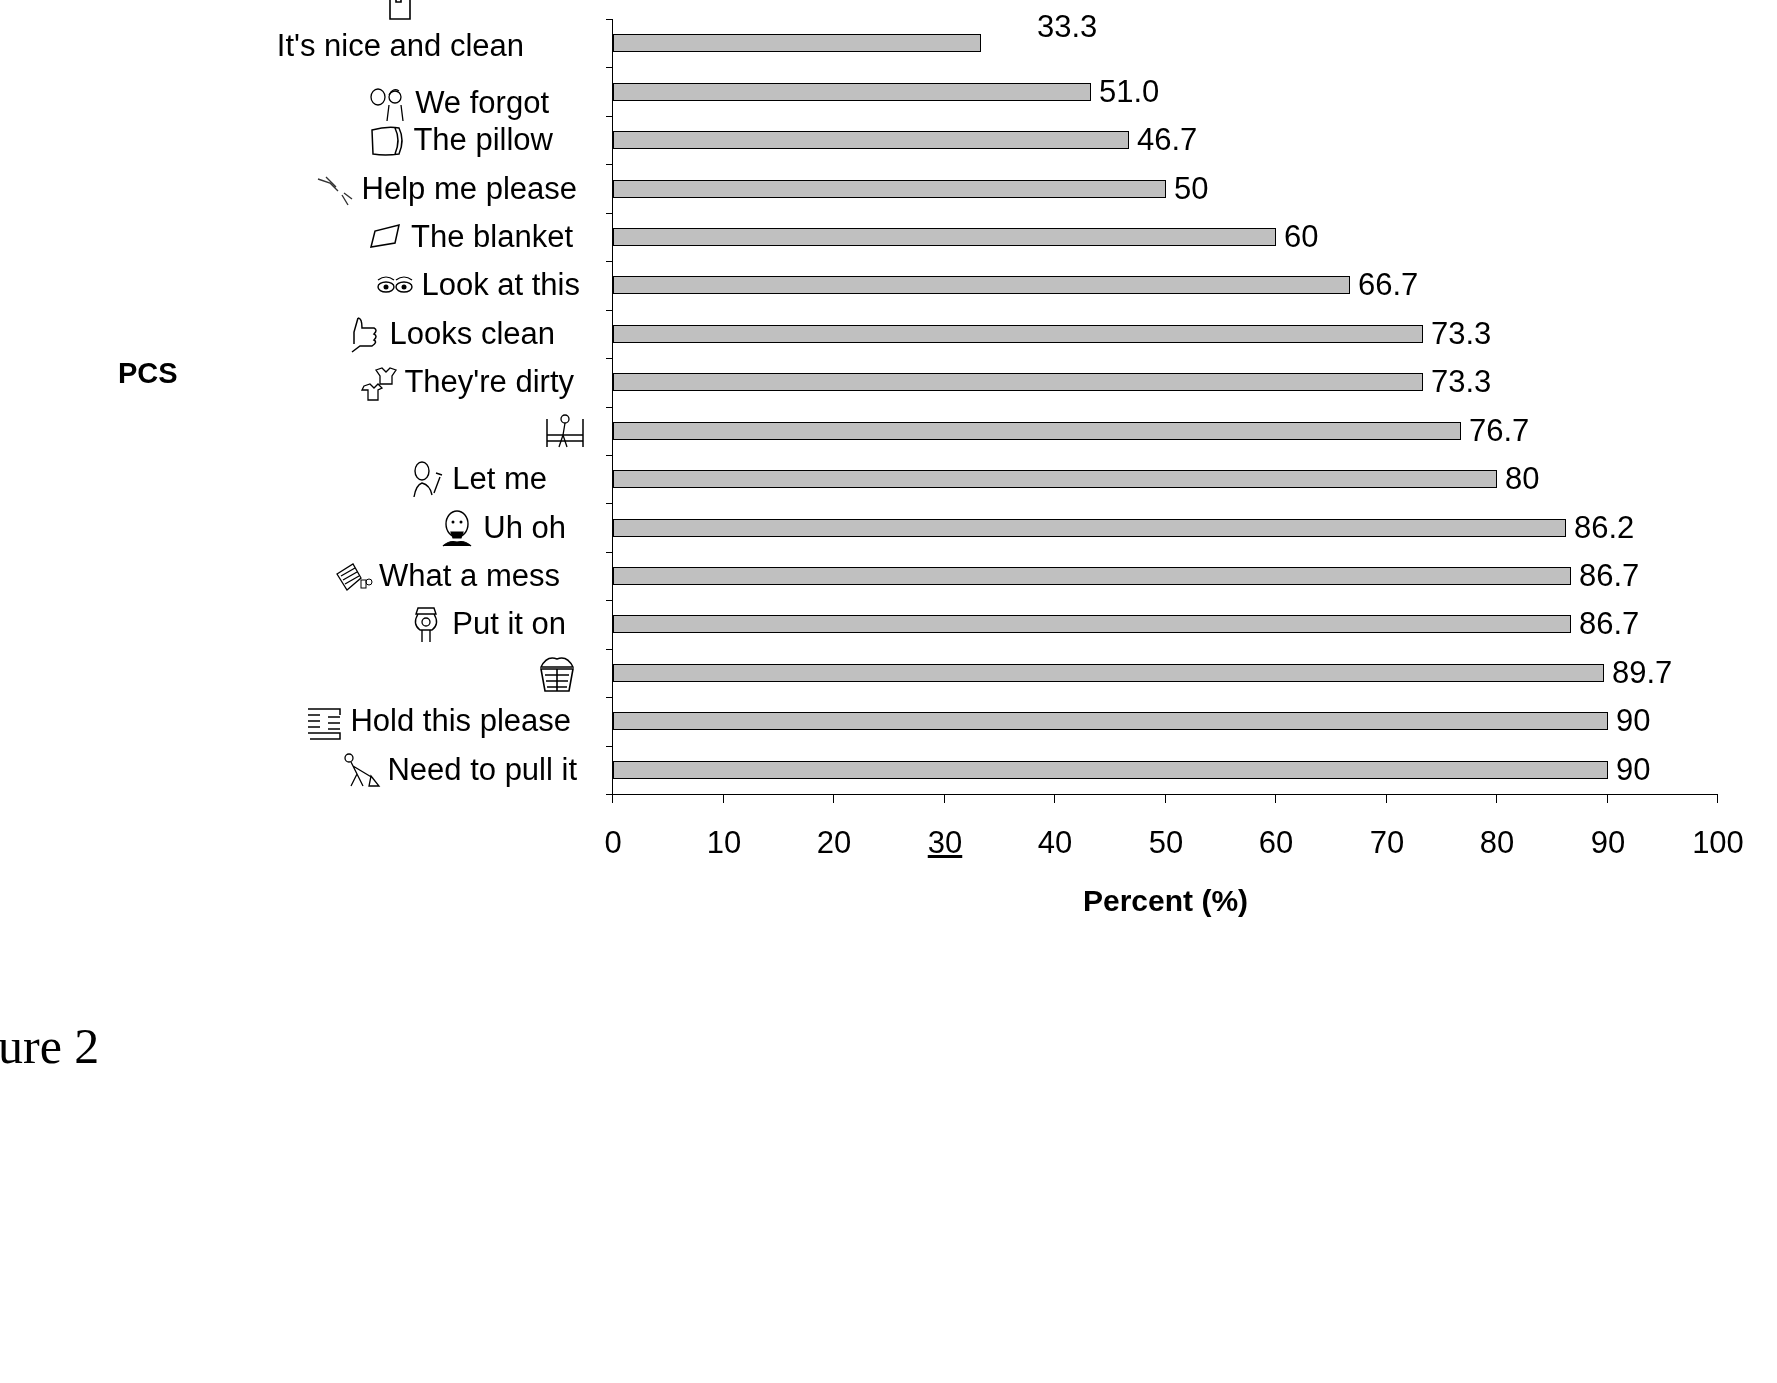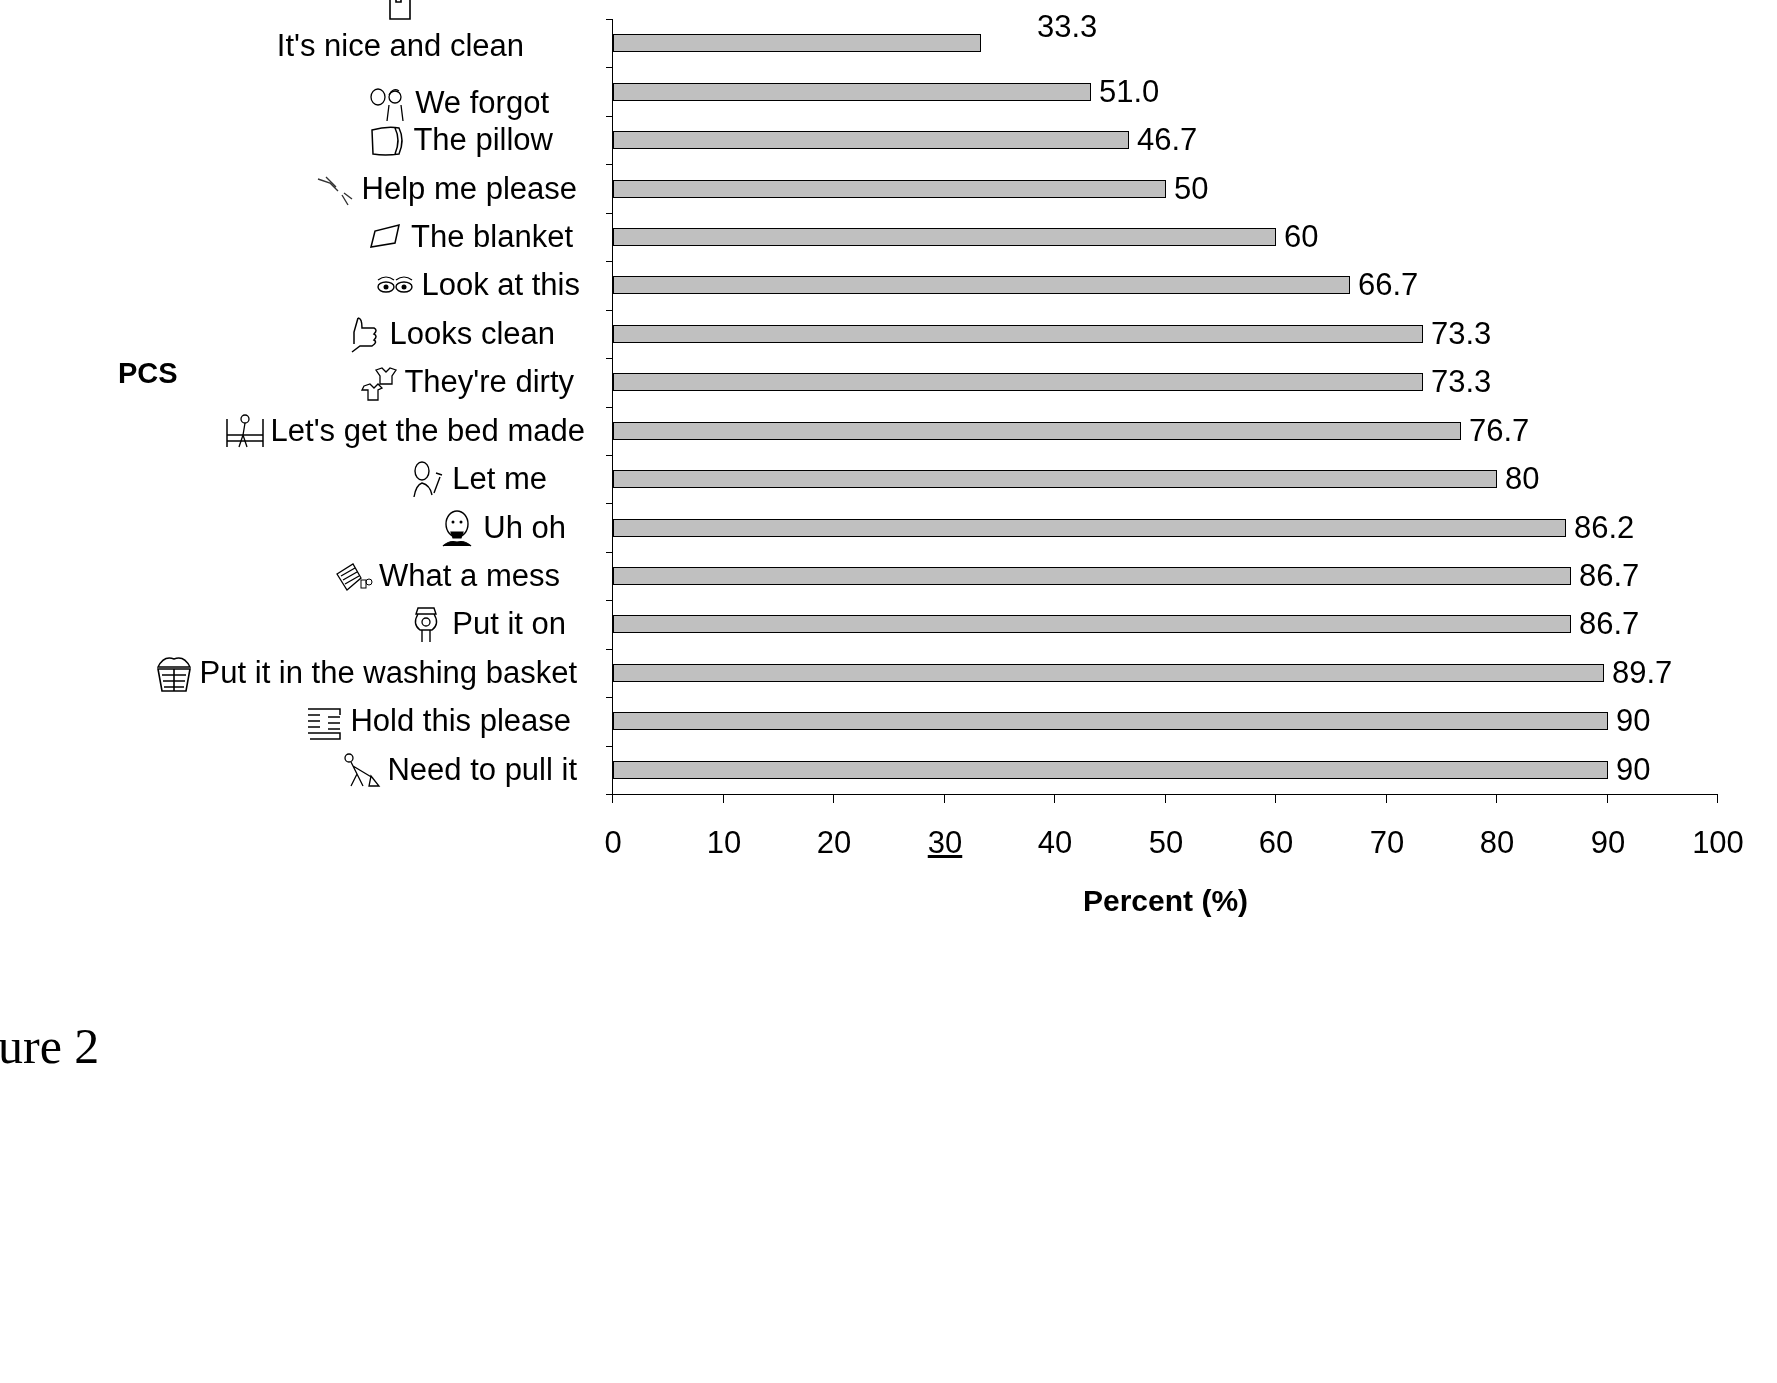--- a/index.html
+++ b/index.html
@@ -163,7 +163,6 @@
             <circle cx="20" cy="8" r="4" fill="none" stroke="#000" stroke-width="1.3"></circle>
             <path d="M20 12 L18 24 L14 36 M18 24 L22 36" fill="none" stroke="#000" stroke-width="1.3"></path>
           </svg></span>
-        <span>Let's get the bed made</span>
       </div>
       <div class="cat" style="right: 1230px; top: 459px; height: 40px;">
         <span class="ico"><svg viewBox="0 0 40 40">

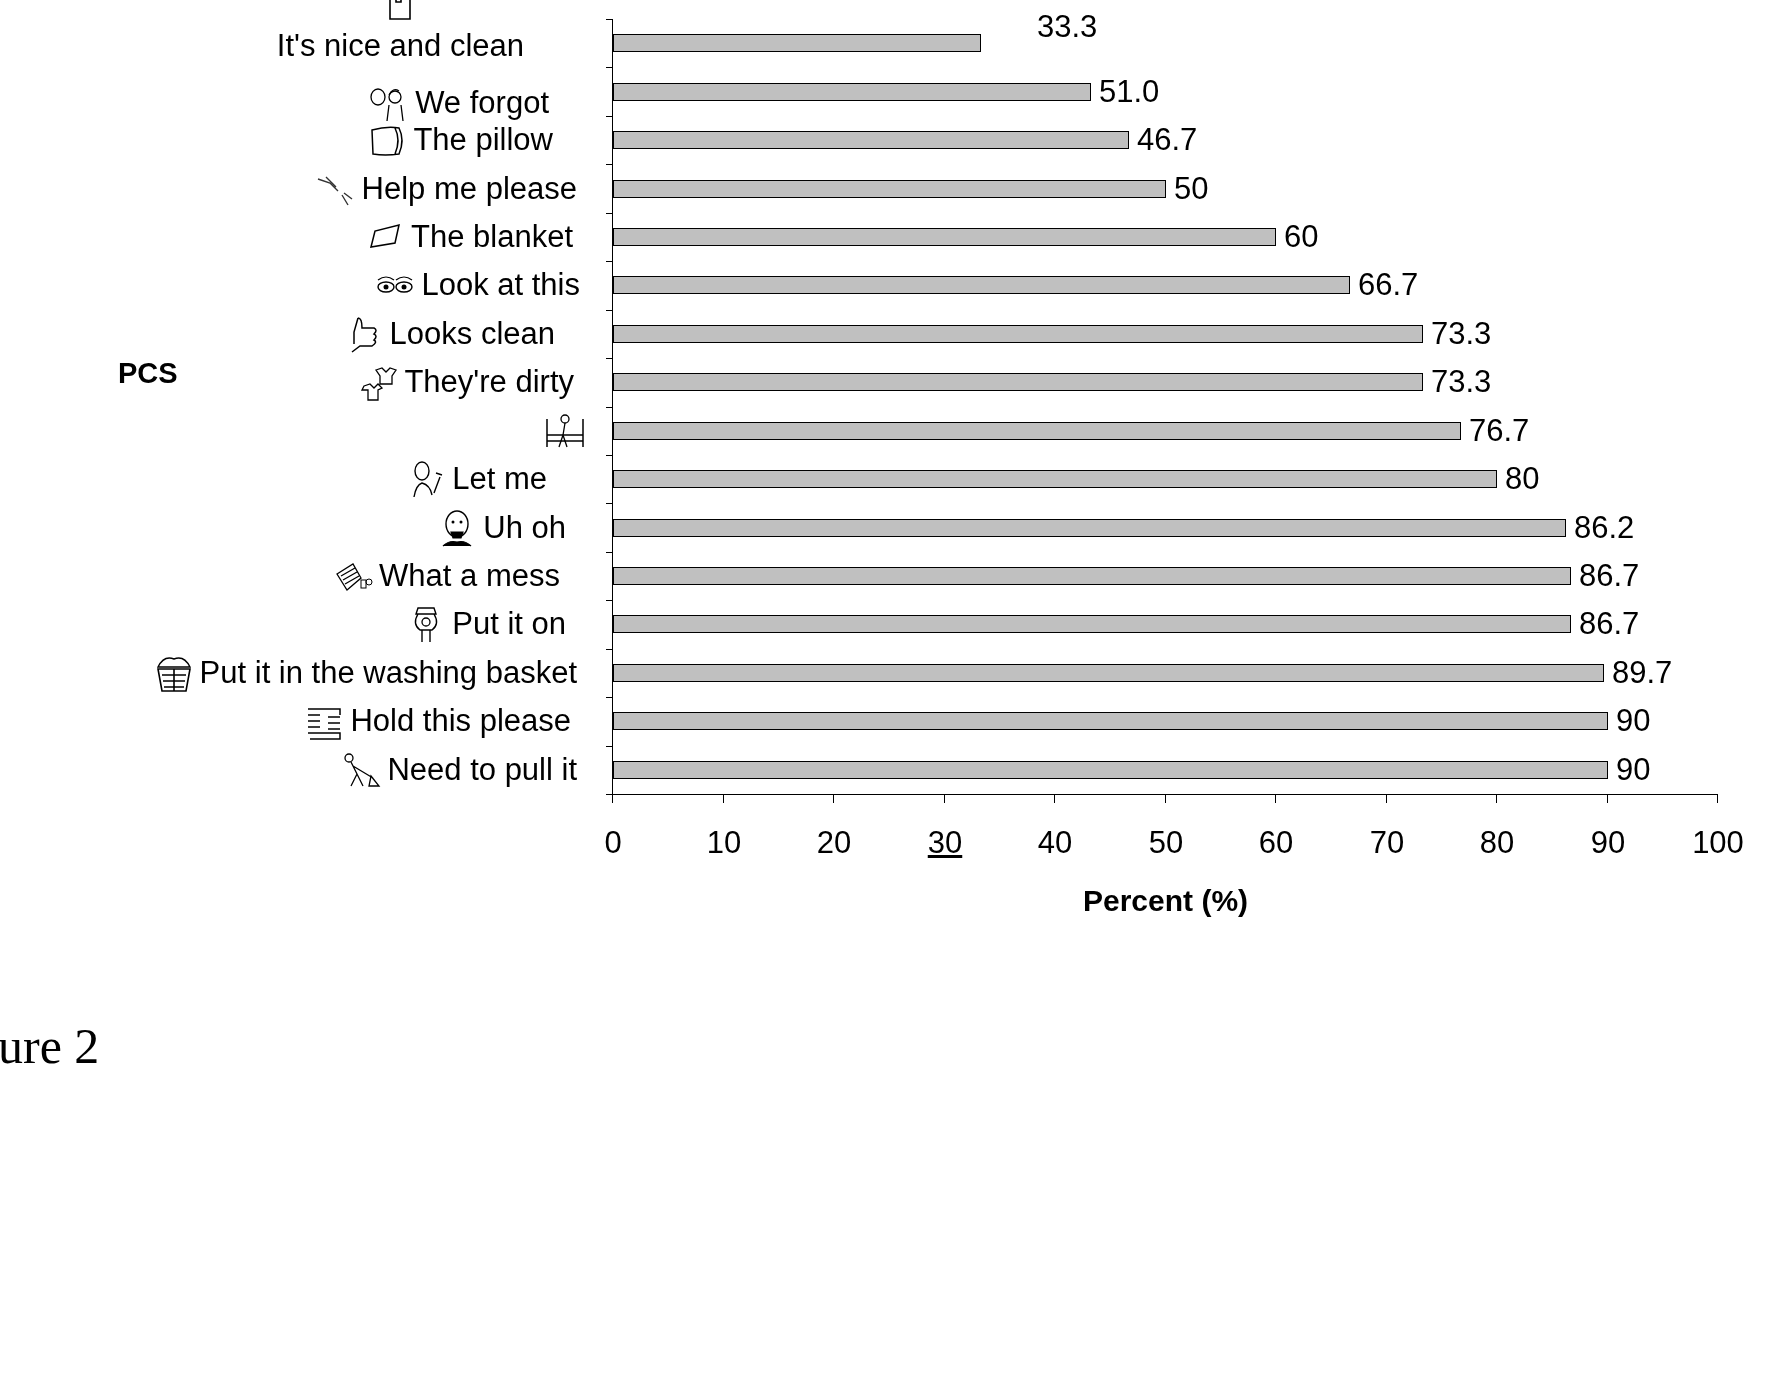--- a/index.html
+++ b/index.html
@@ -200,7 +200,6 @@
             <path d="M4 14 Q10 2 20 6 Q30 2 36 14 Z" fill="none" stroke="#000" stroke-width="1.4"></path>
             <path d="M4 16 L36 16 L32 38 L8 38 Z M8 22 h24 M9 28 h22 M10 34 h20 M20 16 v22" fill="none" stroke="#000" stroke-width="1.6"></path>
           </svg></span>
-        <span>Put it in the washing basket</span>
       </div>
       <div class="cat" style="right: 1206px; top: 701px; height: 40px; text-align: center;">
         <span class="ico"><svg viewBox="0 0 40 40">

